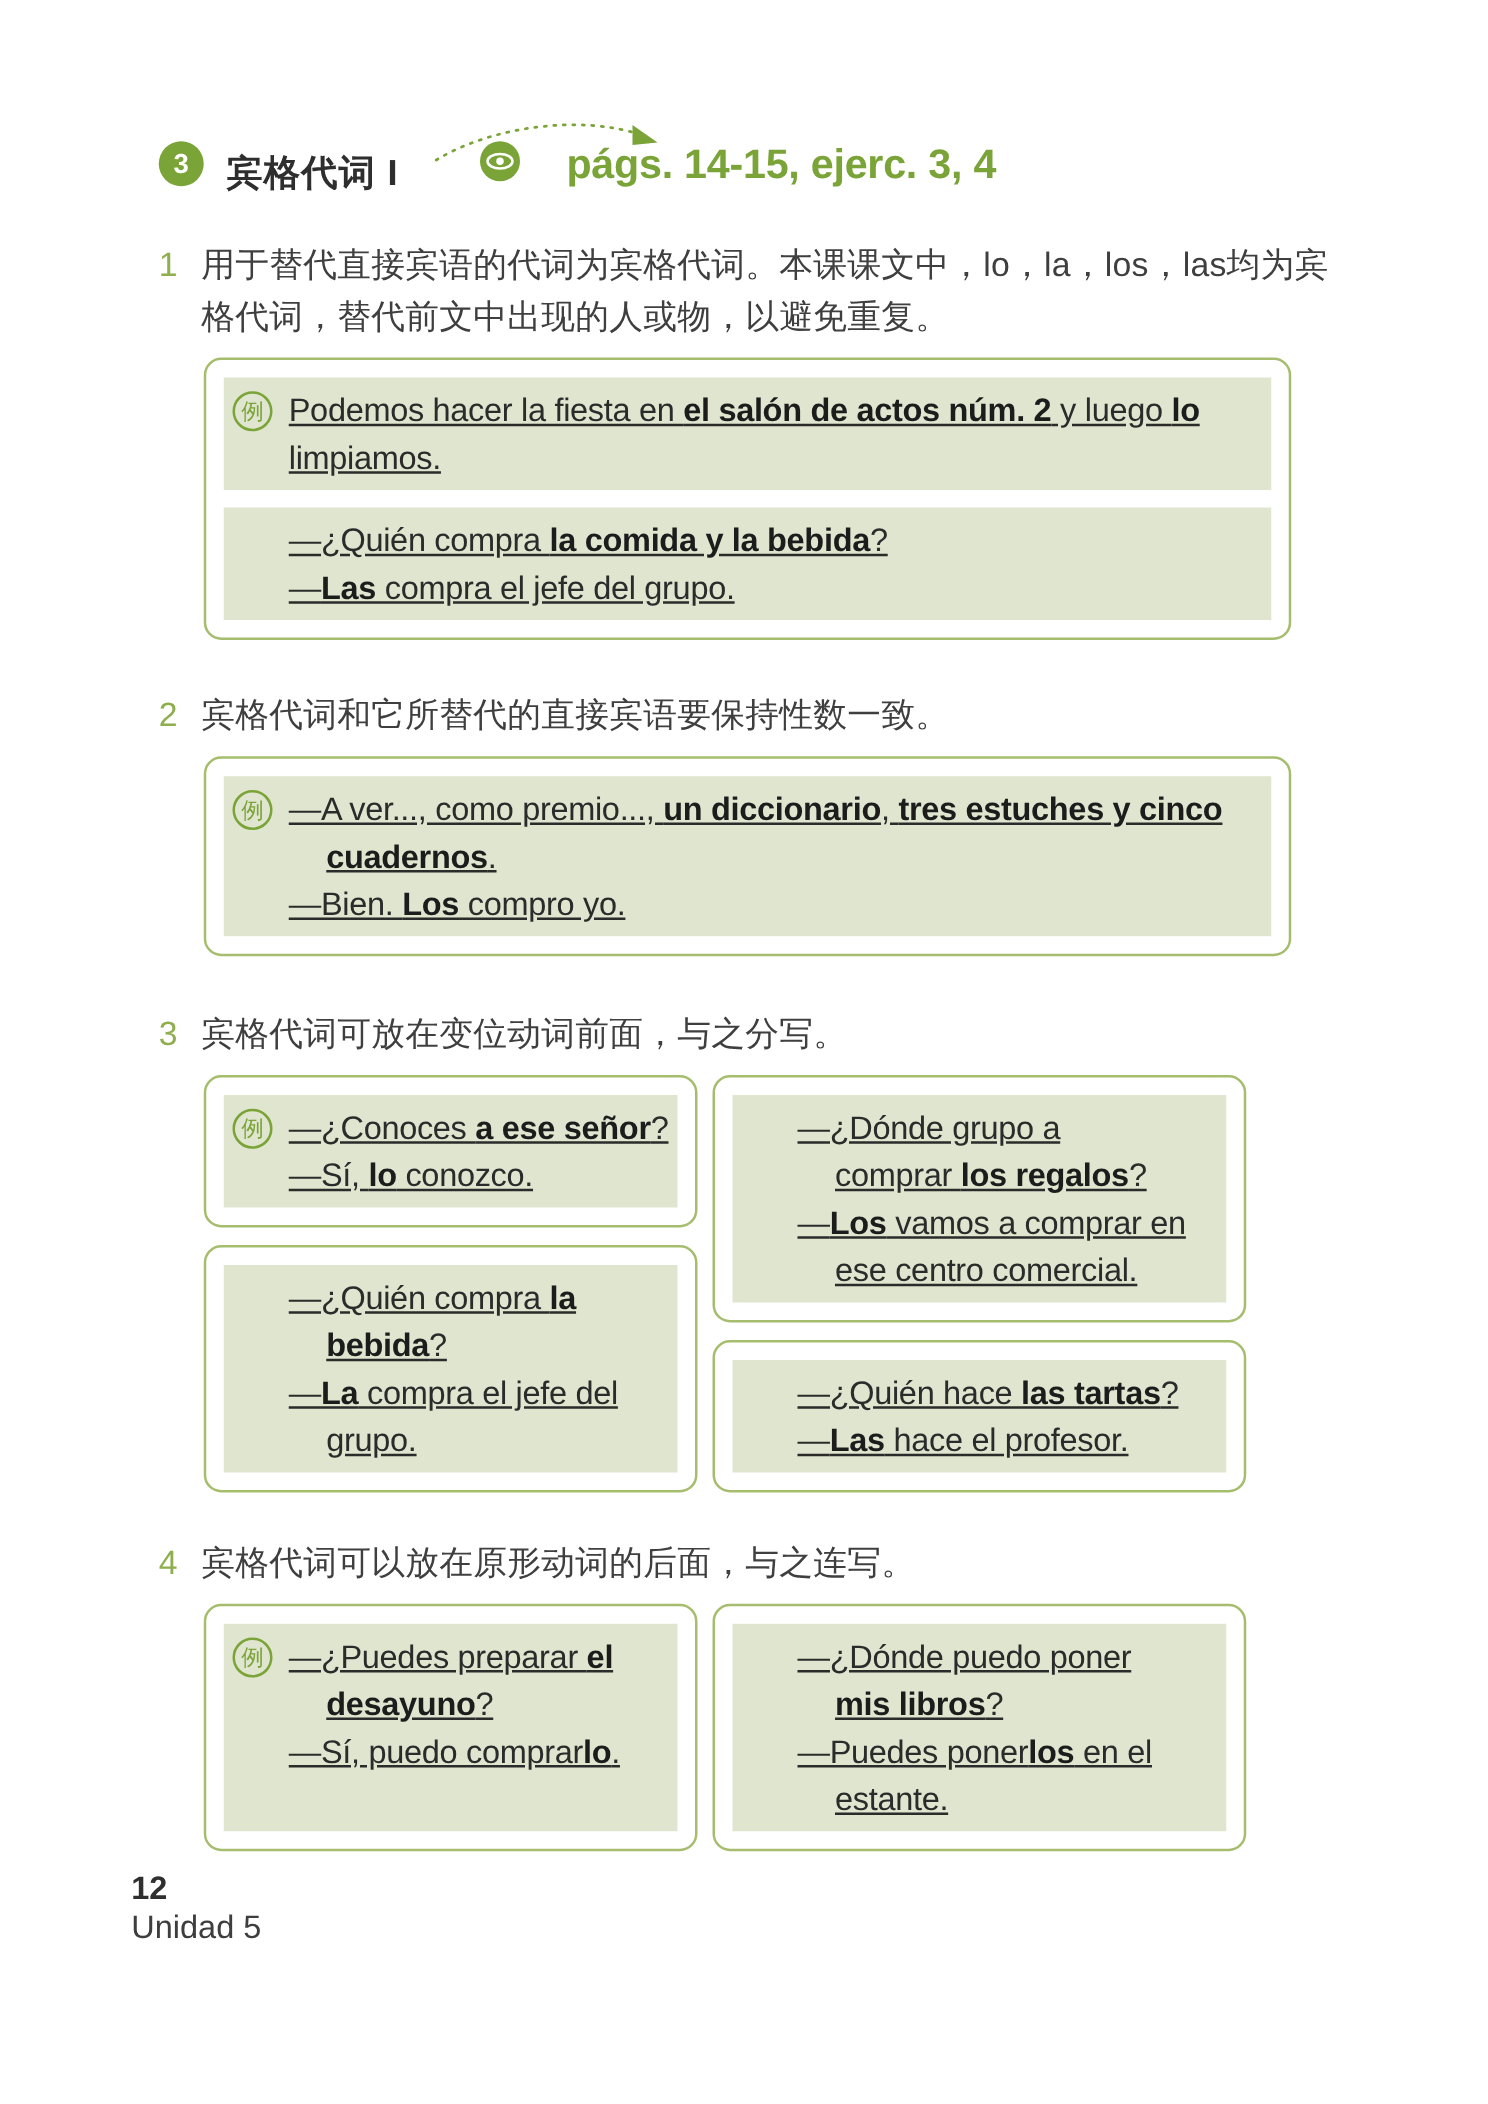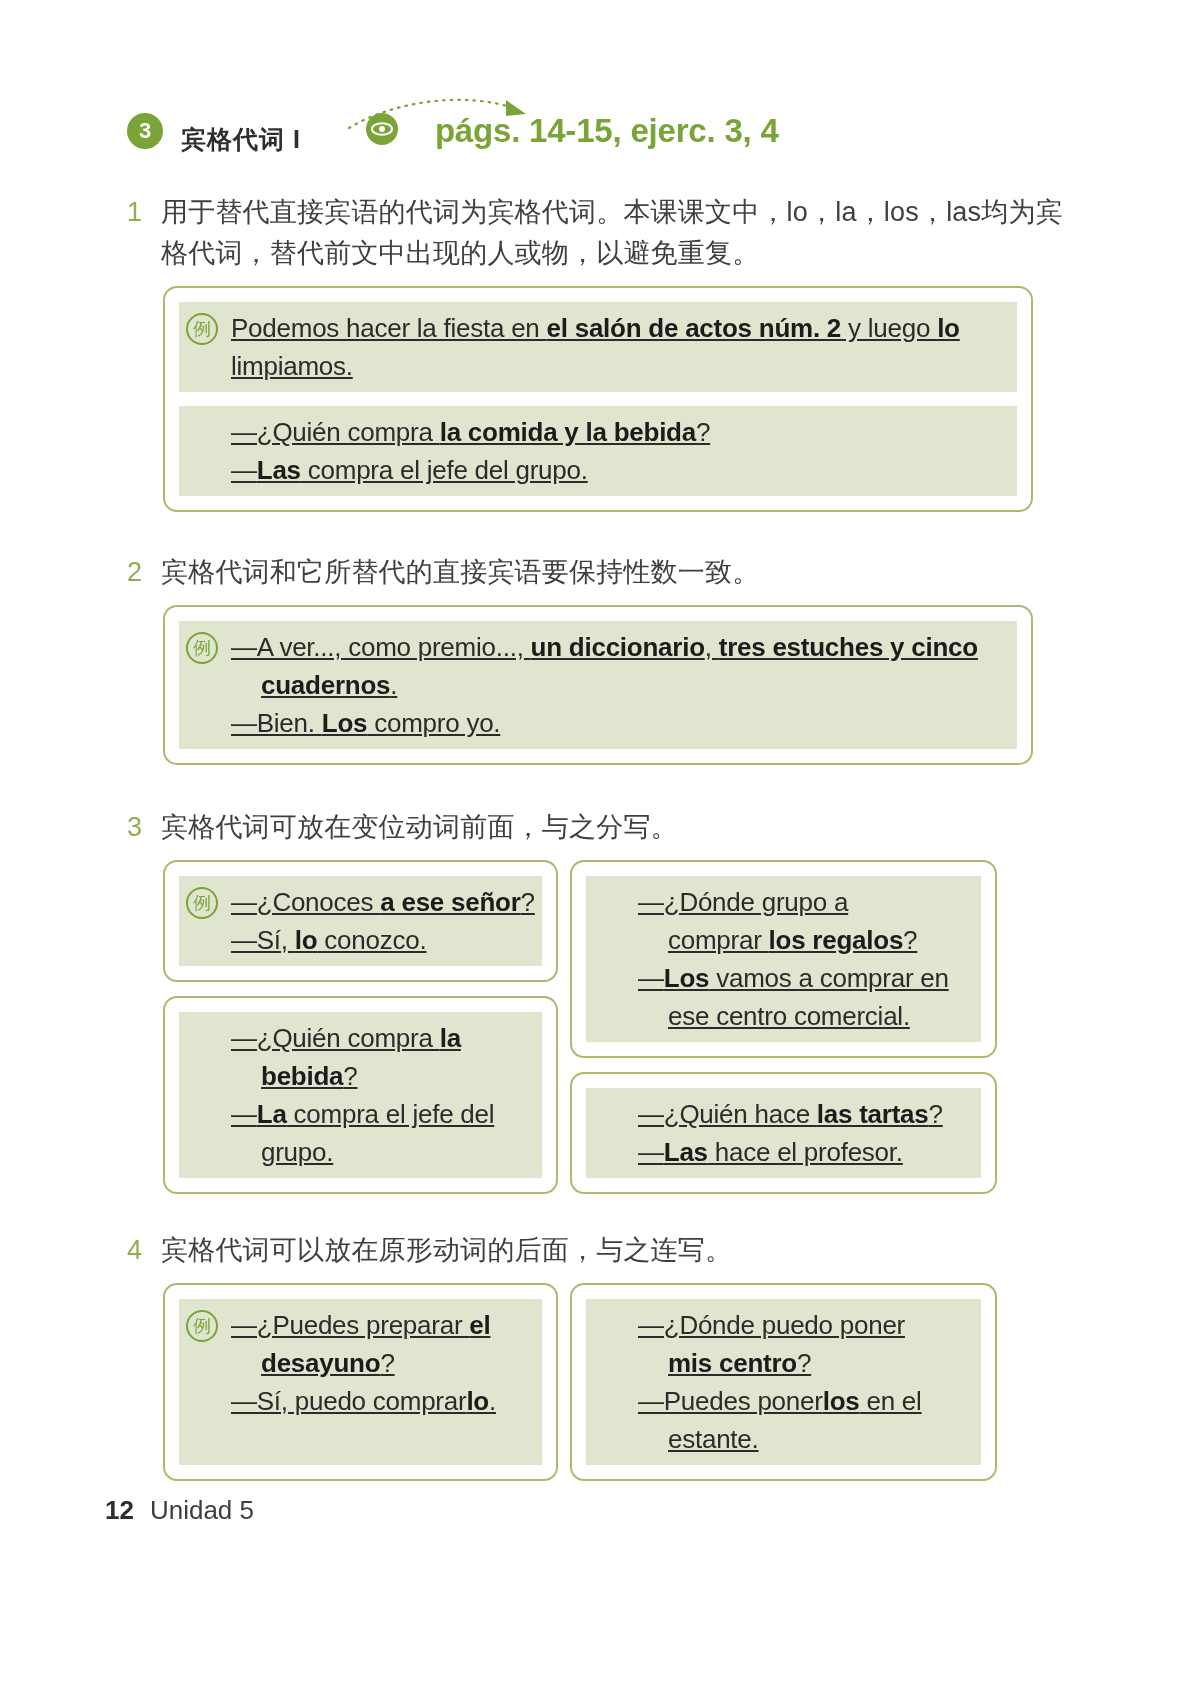--- a/index.html
+++ b/index.html
@@ -16,7 +16,7 @@
     width:36px;height:36px;border-radius:50%;background:var(--accent,#7aa437);
     color:#fff;font-weight:700;font-size:22px;display:flex;align-items:center;justify-content:center;flex:none;
   }
-  .title{margin:16px 0 0 18px;font-size:25px;font-weight:700;color:#2e2e2e;letter-spacing:1px;}
+  .title{margin:16px 0 0 18px;font-size:29px;font-weight:700;color:#2e2e2e;letter-spacing:1px;}
   .ref{display:flex;align-items:center;margin-left:64px;gap:12px;}
   .ref-text{font-size:33px;font-weight:700;color:var(--accent,#7aa437);letter-spacing:-0.2px;margin-left:24px;}
   .arc{position:absolute;left:218px;top:-22px;pointer-events:none;}

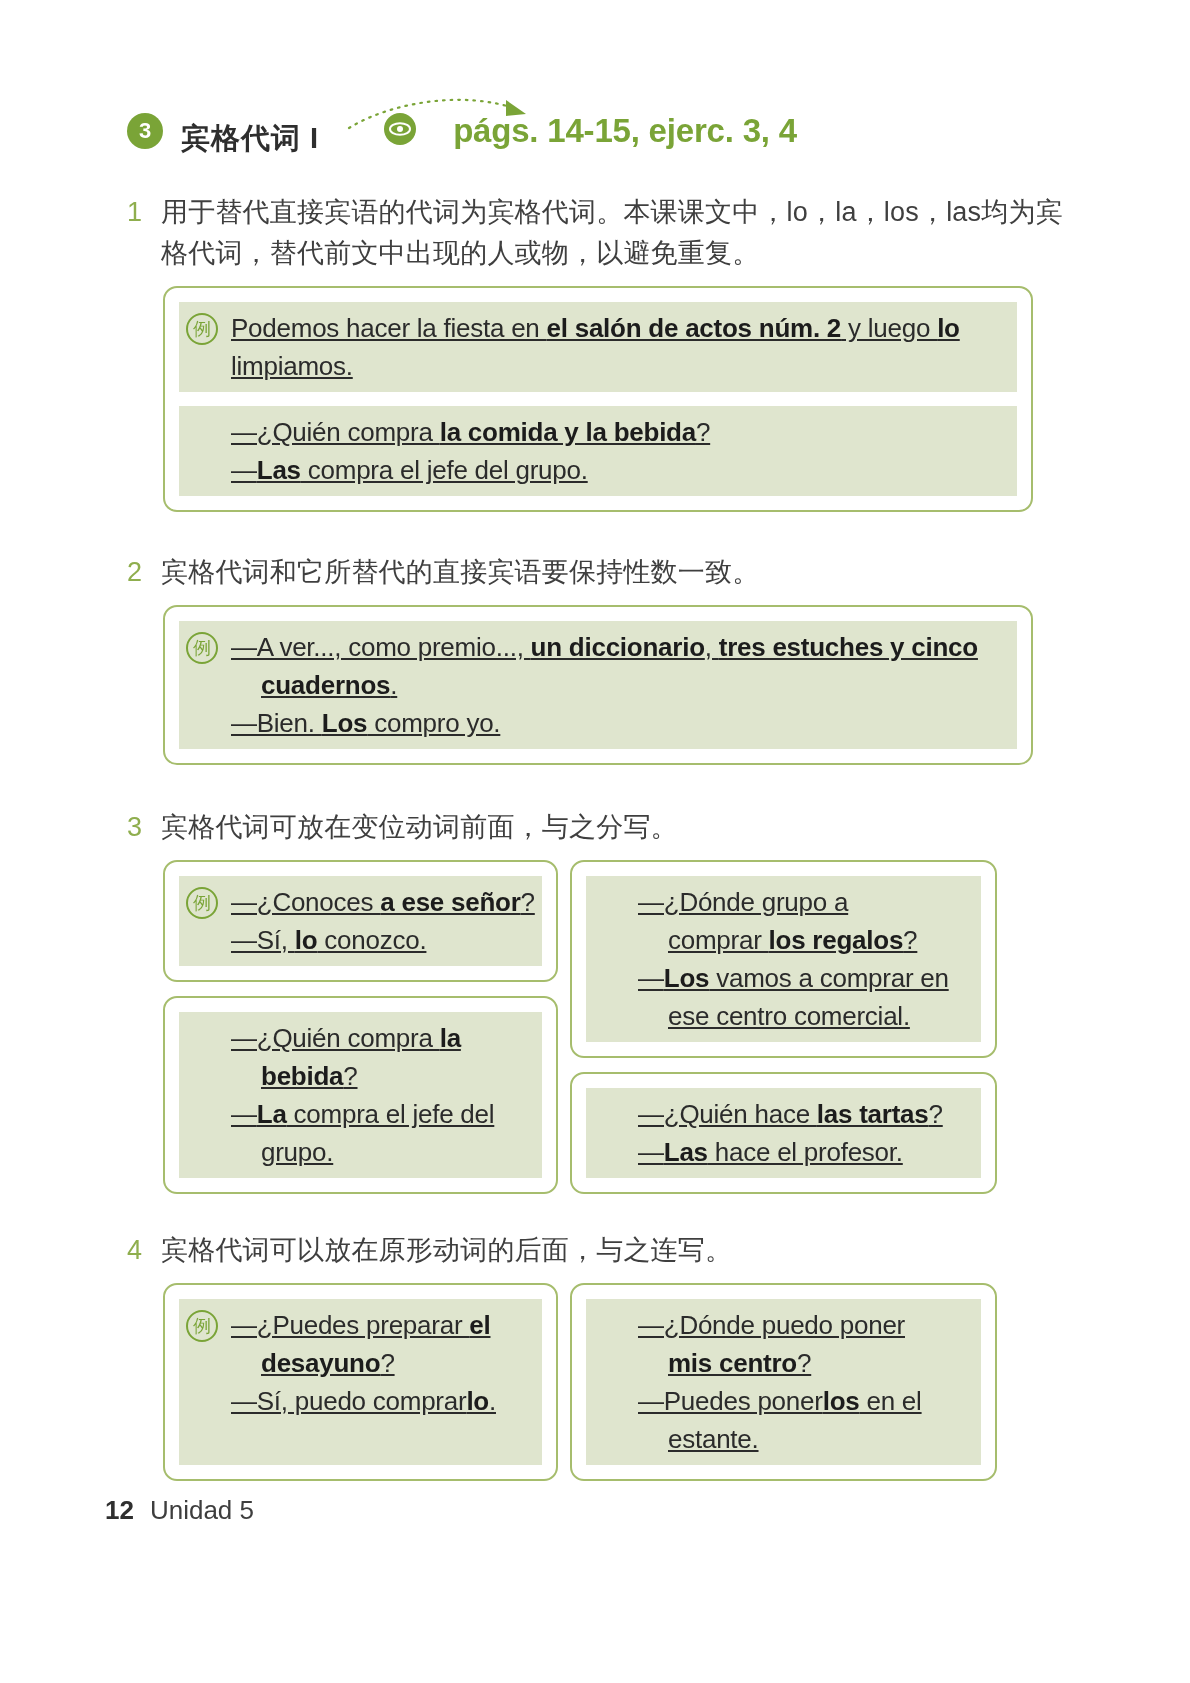--- a/index.html
+++ b/index.html
@@ -175,7 +175,7 @@
       <div class="exbox w-r">
           <div class="block">
             <div class="line"><span>—¿Dónde puedo poner</span></div>
-            <div class="line ind"><b>mis centro</b><span>?</span></div>
+            <div class="line ind"><b>mis libros</b><span>?</span></div>
             <div class="line"><span>—Puedes poner</span><b>los</b><span> en el</span></div>
             <div class="line ind"><span>estante.</span></div>
           </div>

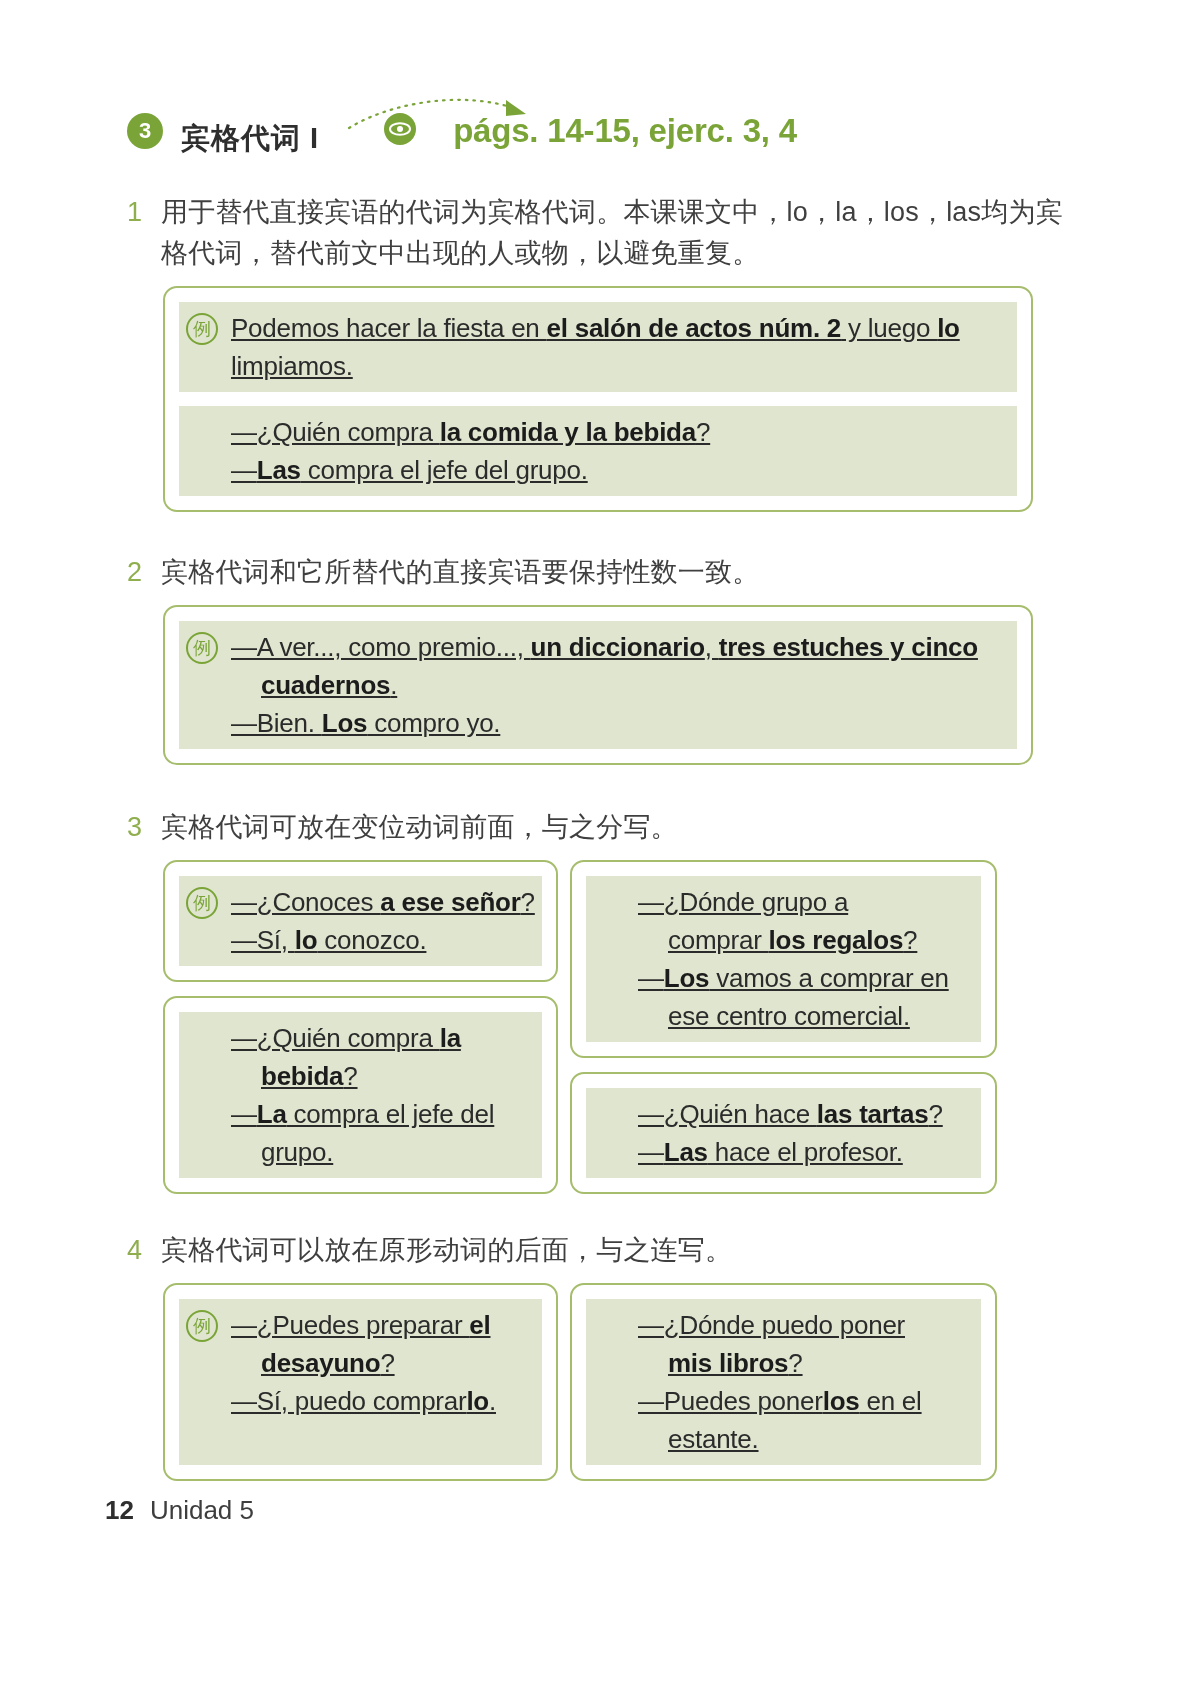--- a/index.html
+++ b/index.html
@@ -62,7 +62,7 @@
   .row4{align-items:stretch;}
 
   
-  .footer{position:absolute;left:105px;top:1495px;font-size:26px;color:#3e3e3e;display:flex;align-items:flex-start;}
+  .footer{position:absolute;left:105px;top:1495px;font-size:26px;color:#3e3e3e;display:flex;align-items:flex-start;flex-direction:column;}
   .pg{font-weight:700;margin-right:16px;color:#2f2f2f;}
 </style>
 </head>

